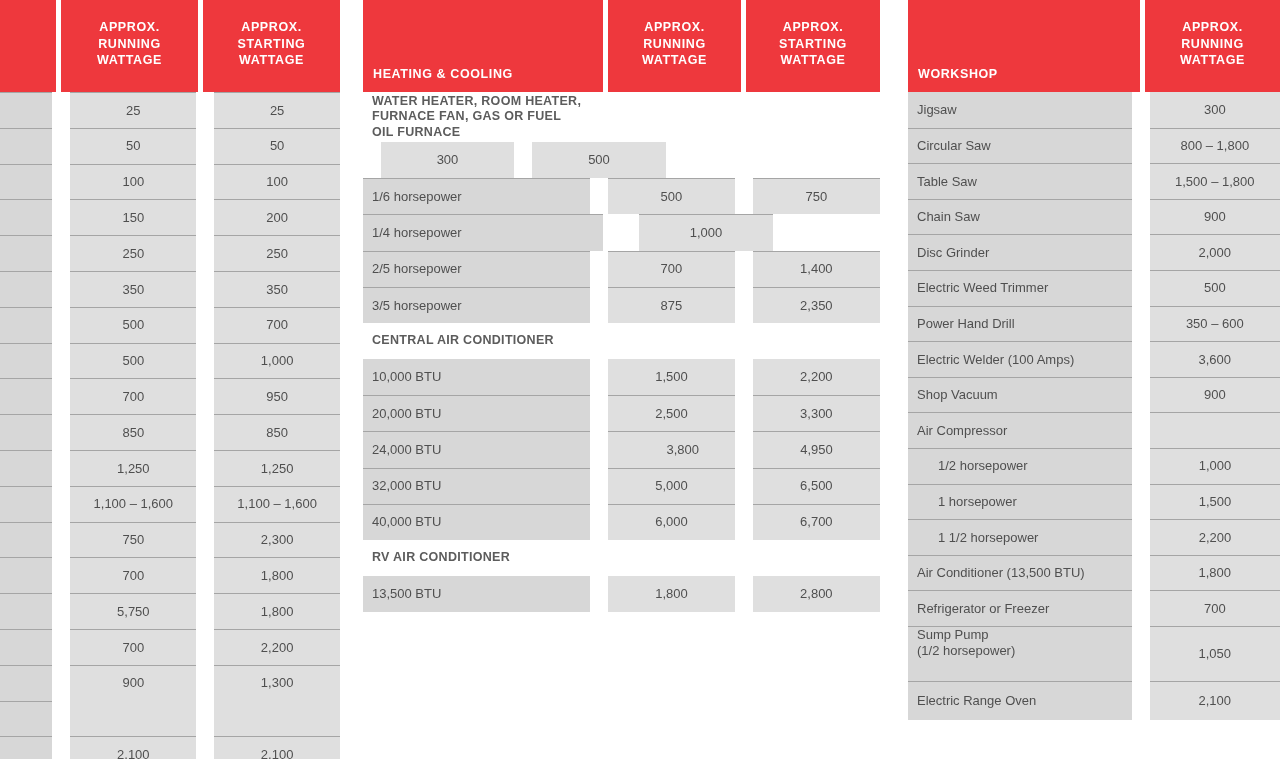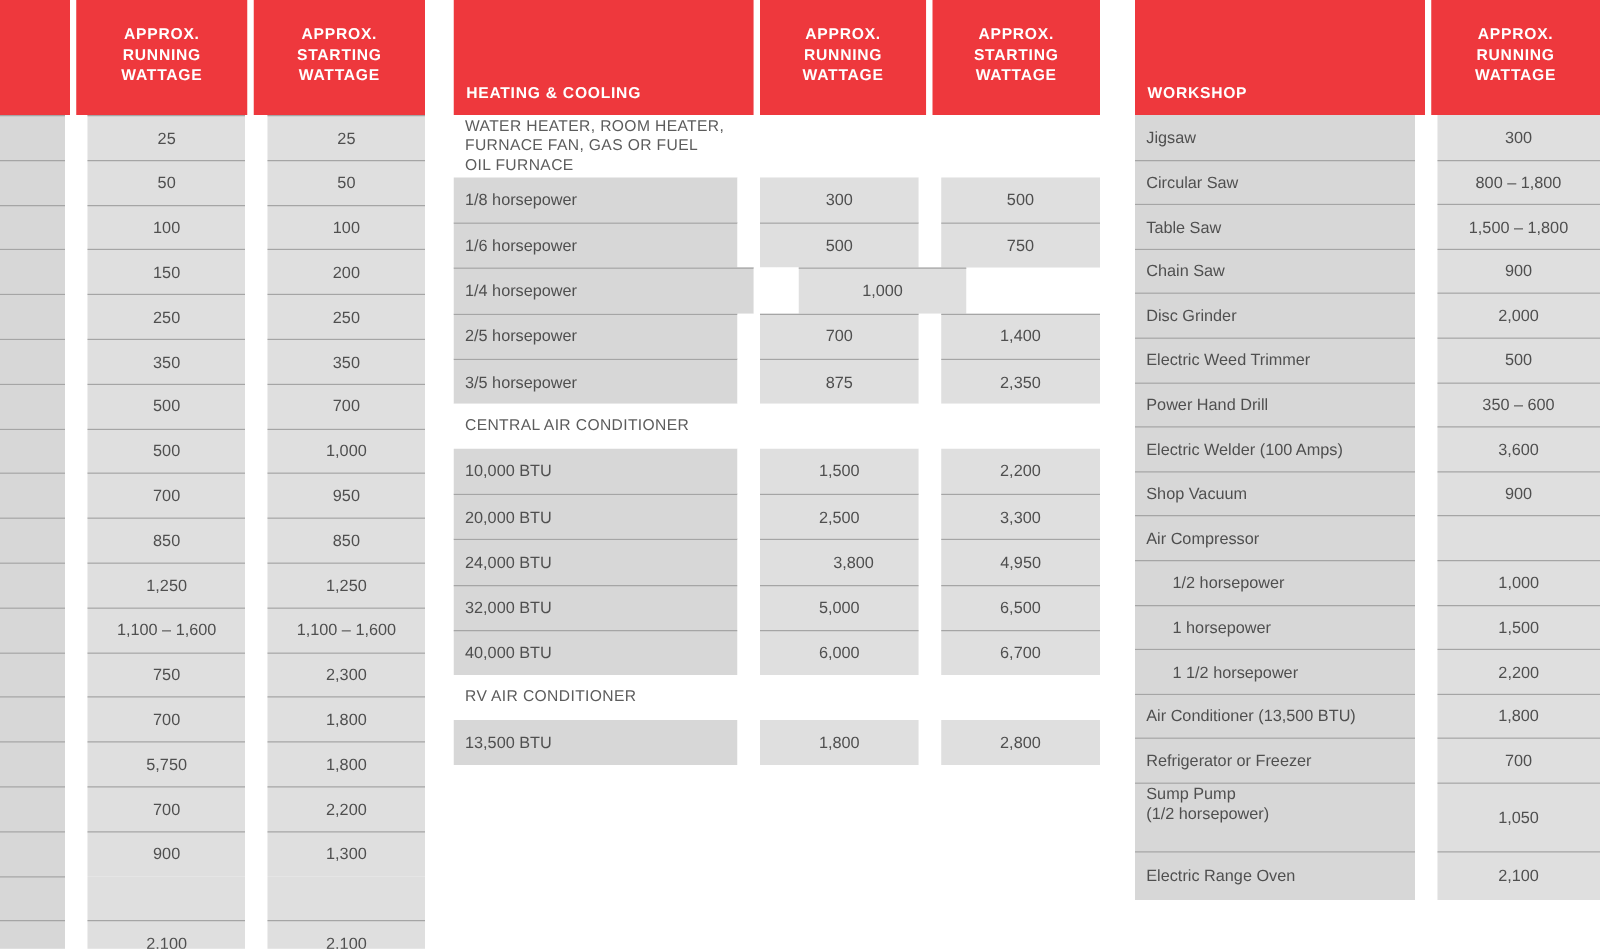--- a/index.html
+++ b/index.html
@@ -65,7 +65,7 @@
     background:#ffffff;
     color:#4a4a4a;
     font-size:12.5px;
-    font-weight:normal;
+    font-weight:bold;
     letter-spacing:0.3px;
     text-transform:uppercase;
     display:flex;

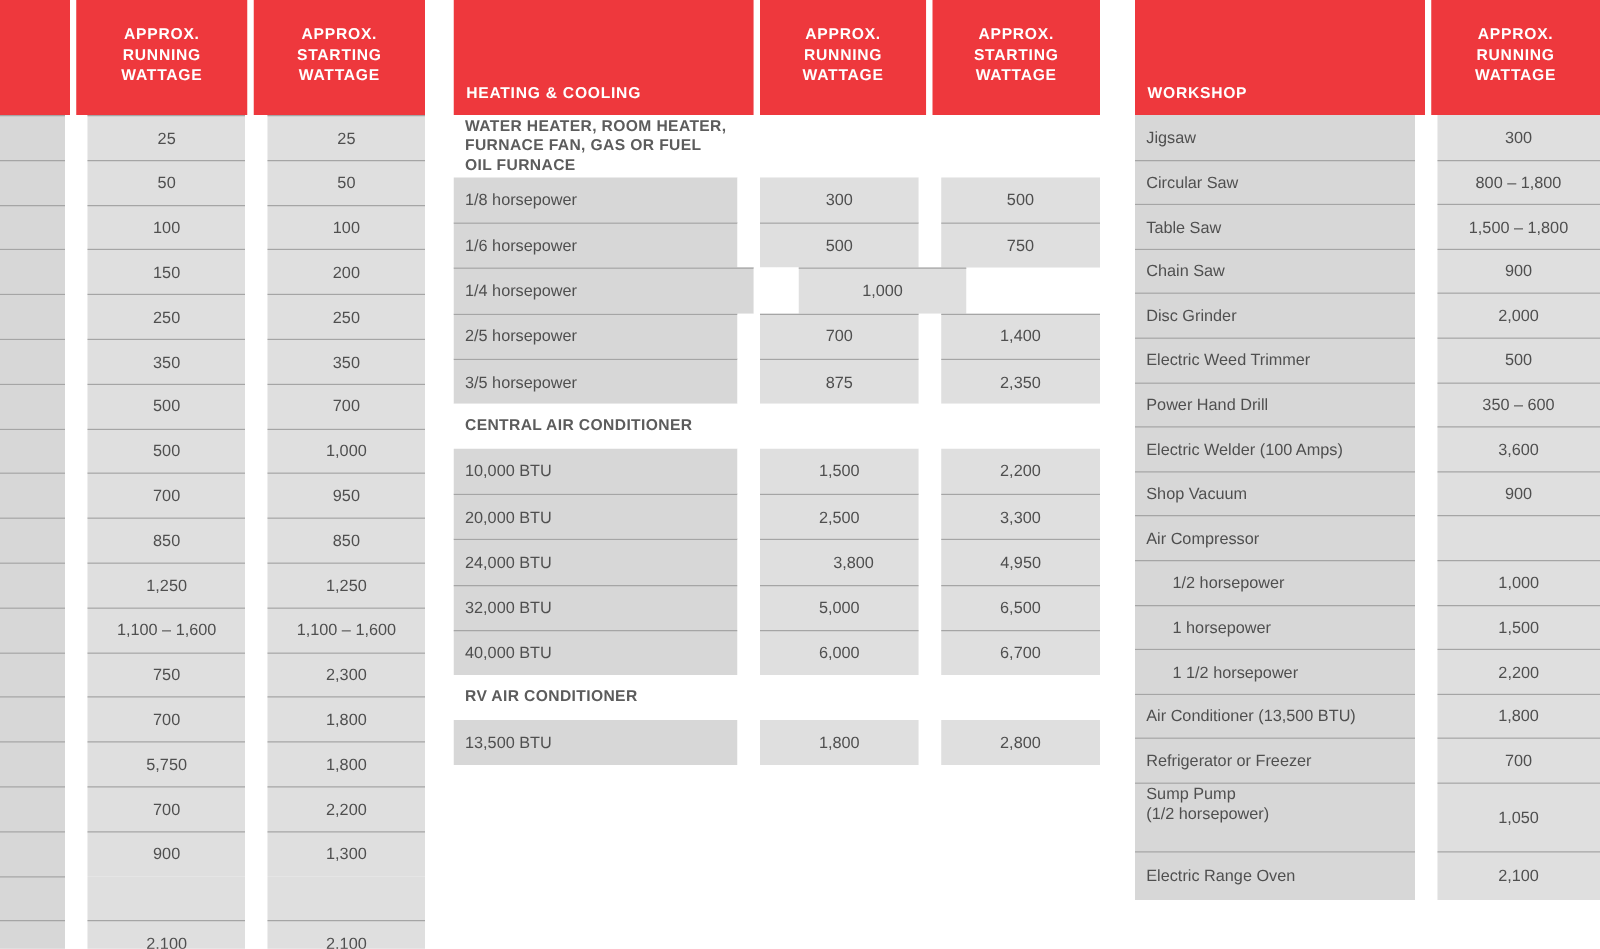--- a/index.html
+++ b/index.html
@@ -246,7 +246,6 @@
         <div class="section-blank" style="width:134px;"></div>
       </div>
       <div class="row" style="height:36.2px;">
-        <div class="cell label notop" style="width:240px;">1/8 horsepower</div>
         <div class="cell gap" style="width:5px;"></div>
         <div class="cell num notop" style="width:133px;">300</div>
         <div class="cell gap" style="width:5px;"></div>

